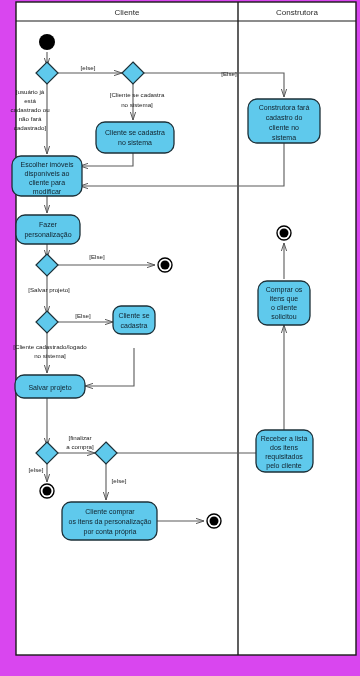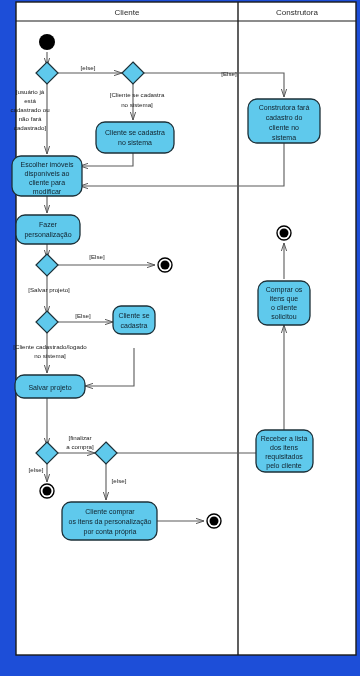--- a/index.html
+++ b/index.html
@@ -12,7 +12,7 @@
     position: relative;
     width: 360px;
     height: 676px;
-    background: #1d4ed8;
+    background: #d946ef;
     overflow: hidden;
   }
   #diagram-svg {

